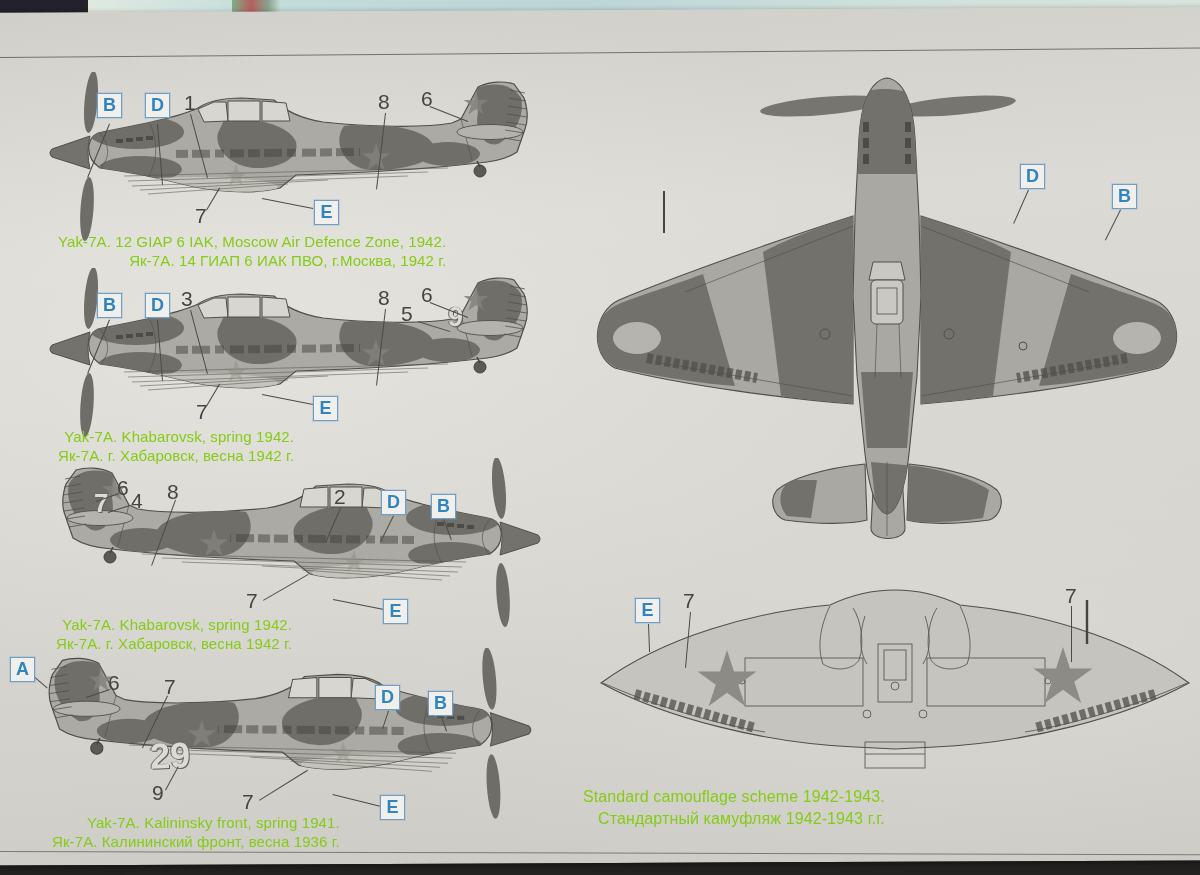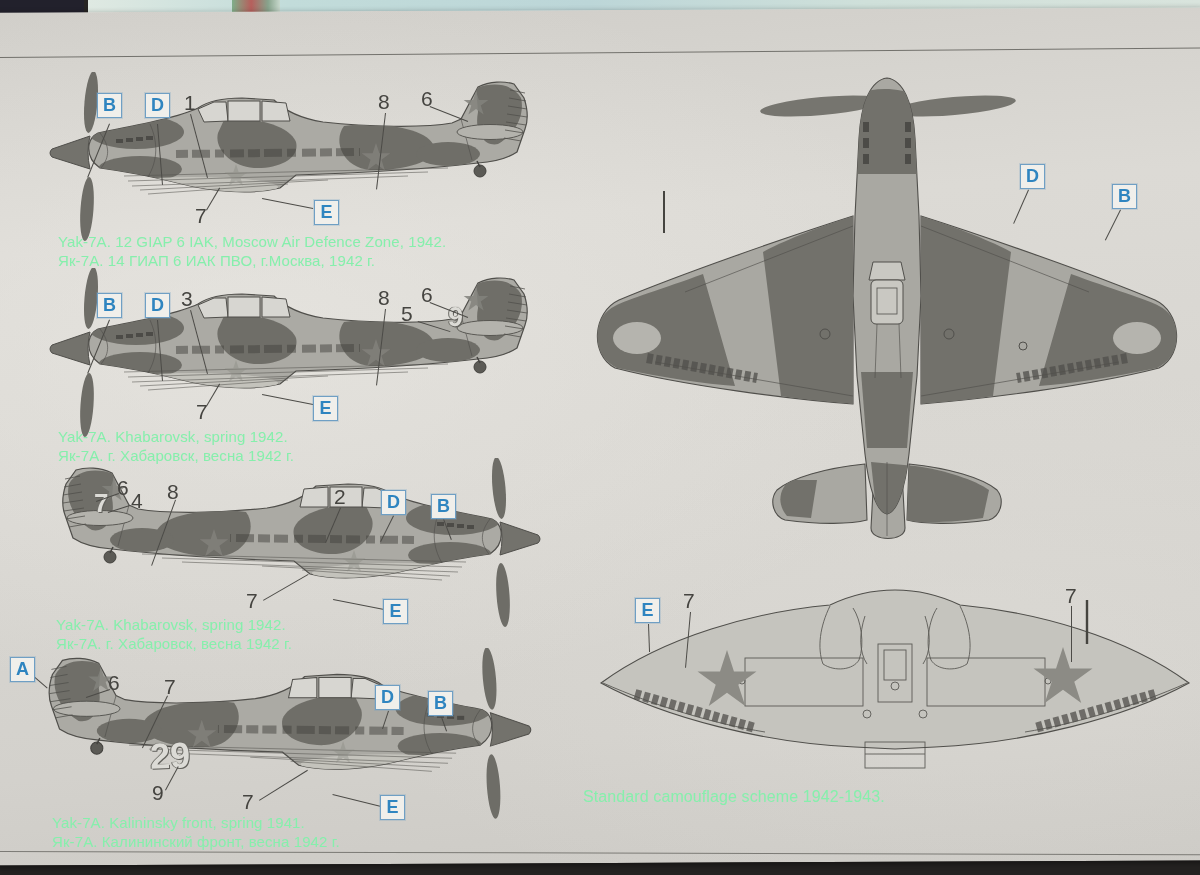--- a/index.html
+++ b/index.html
@@ -30,7 +30,7 @@
     box-shadow:0 0 0 1px rgba(111,159,196,.25);}
   .cnum{position:absolute;font-size:21px;font-weight:500;color:#454440;line-height:21px;}
   .ldr{position:absolute;height:0;border-top:1.4px solid #4c4b47;transform-origin:0 0;}
-  .cap{position:absolute;font-size:15px;line-height:18.5px;color:#86efac;letter-spacing:.1px;}
+  .cap{position:absolute;font-size:15px;line-height:18.5px;color:#84cc16;letter-spacing:.1px;text-align:right;}
   .art{position:absolute;}
   .mirror{transform:scaleX(-1);}
   .mark{position:absolute;font-weight:bold;}

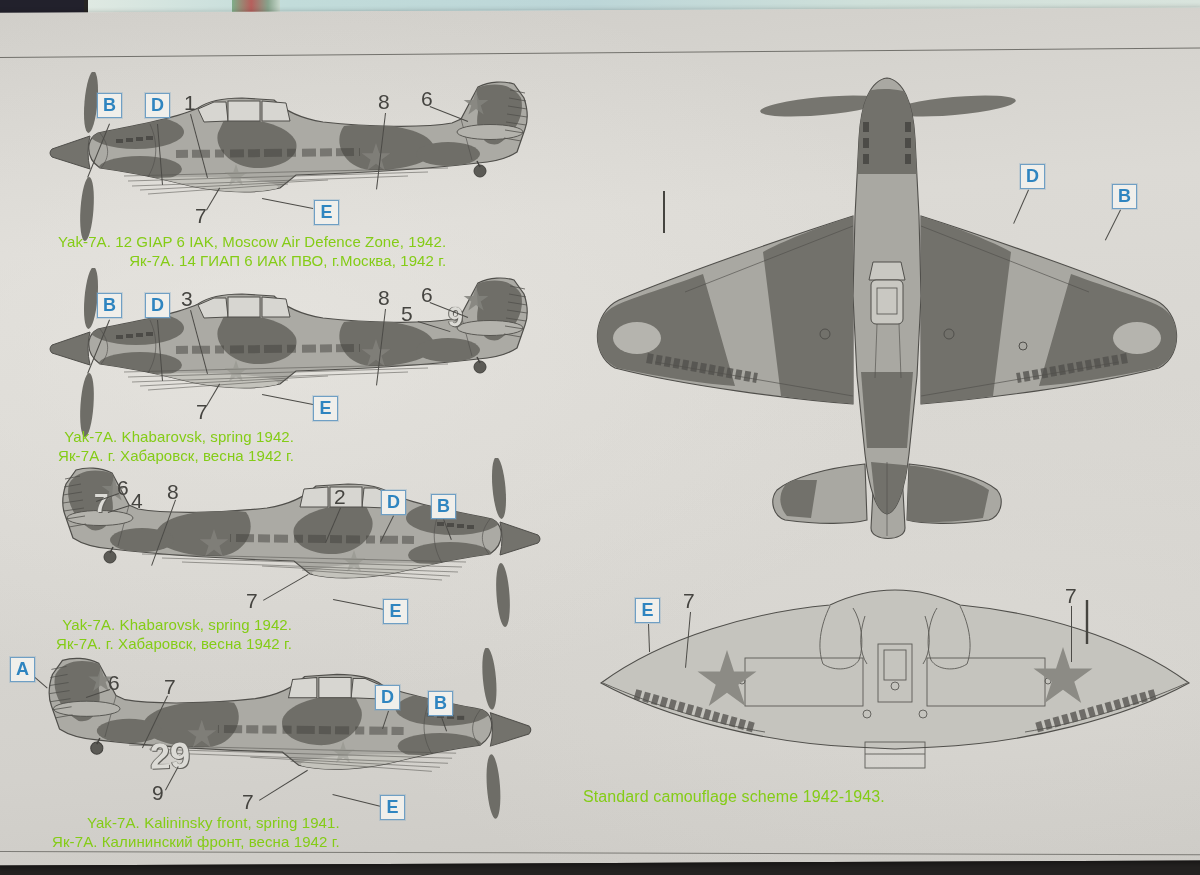--- a/index.html
+++ b/index.html
@@ -331,6 +331,7 @@
     <div class="cnum" style="left:1065px;top:585px">7</div>
     <div class="cap" style="left:583px;top:786px;font-size:16px;line-height:22px">
       <div>Standard camouflage scheme 1942-1943.</div>
+      <div>Стандартный камуфляж 1942-1943 г.г.</div>
     </div>
   </div>
 

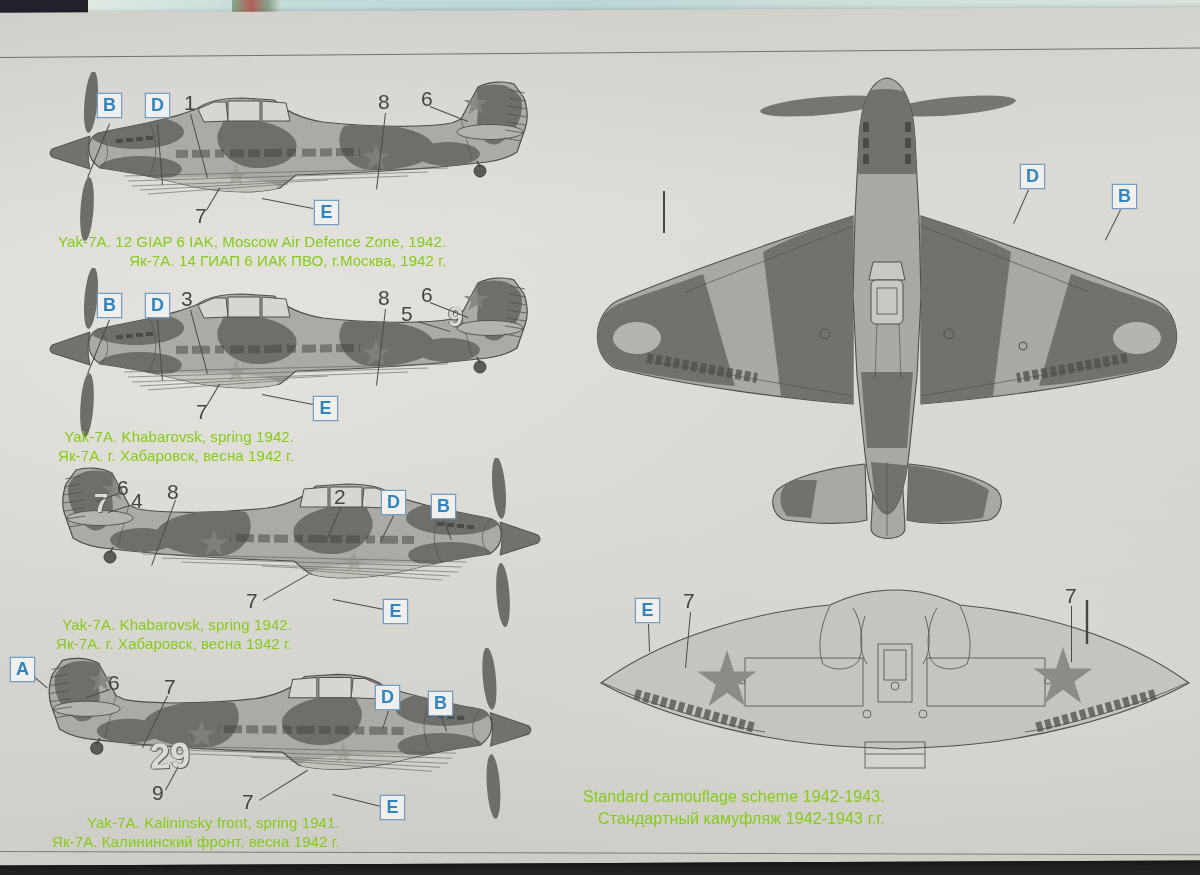--- a/index.html
+++ b/index.html
@@ -305,7 +305,7 @@
     <div class="cbox" style="left:380px;top:795px">E</div>
     <div class="cap" style="left:52px;top:814px">
       <div>Yak-7A. Kalininsky front, spring 1941.</div>
-      <div>Як-7А. Калининский фронт, весна 1942 г.</div>
+      <div>Як-7А. Калининский фронт, весна 1936 г.</div>
     </div>
   </div>
 

